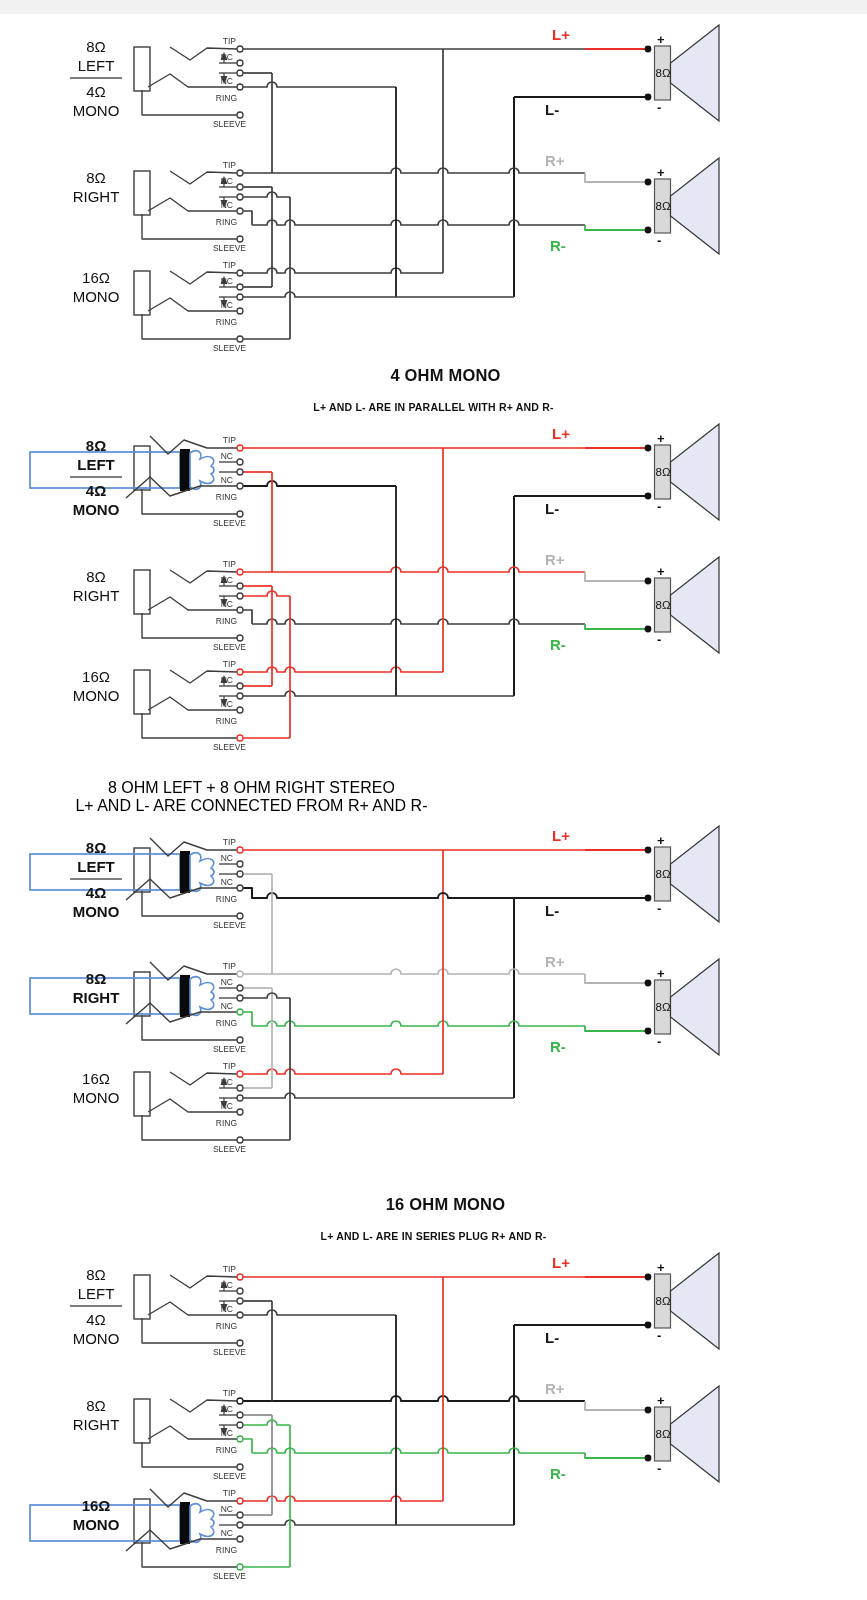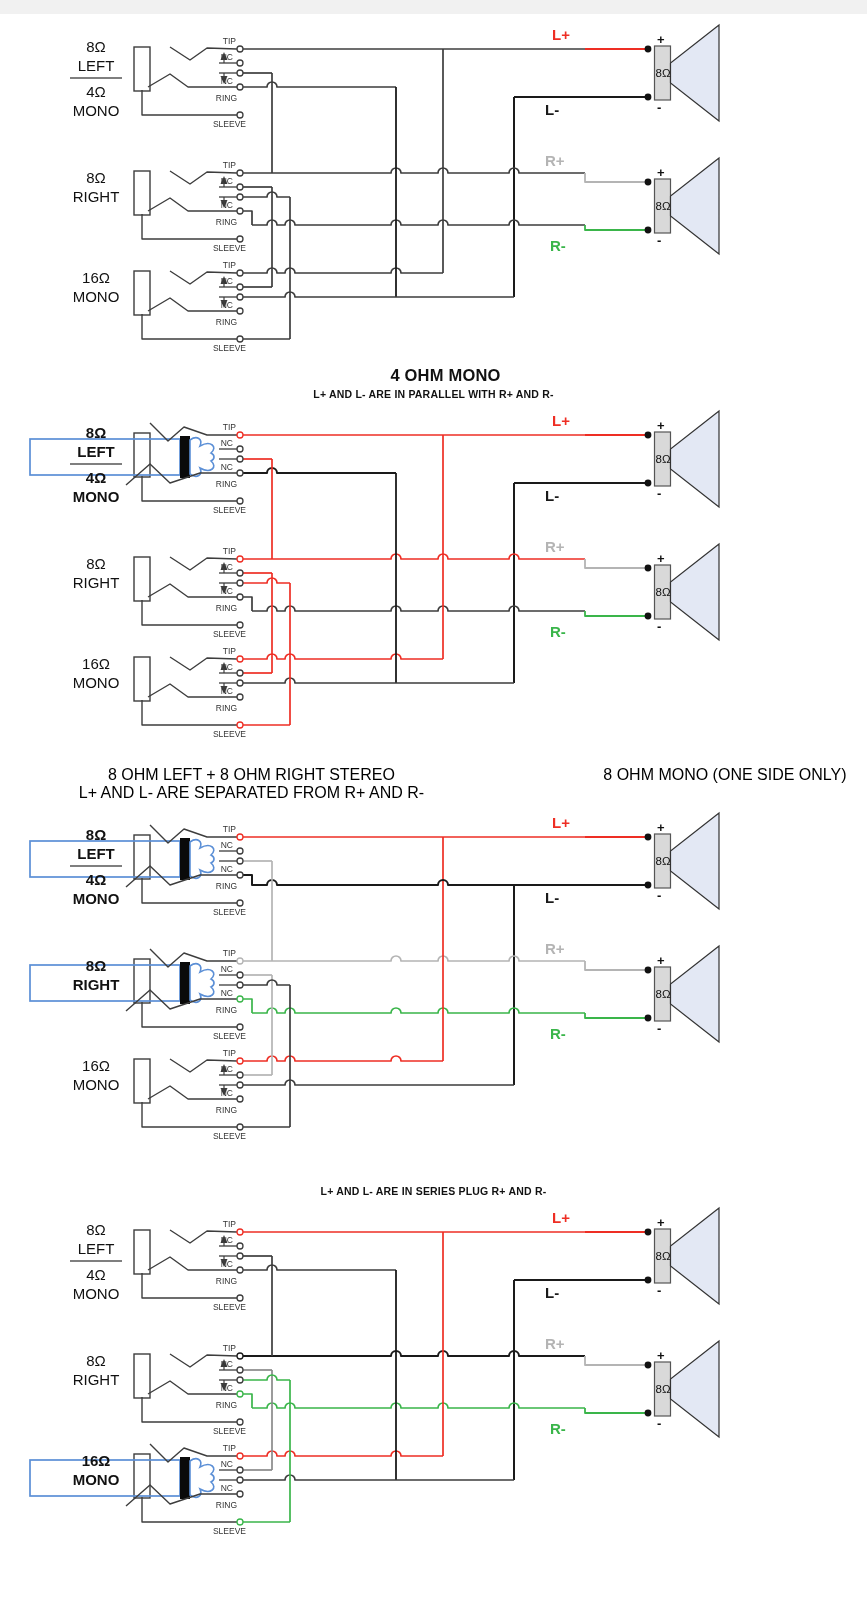--- a/index.html
+++ b/index.html
@@ -8,7 +8,7 @@
   .section{position:relative;width:867px;}
   .hdr{width:867px;text-align:center;padding-top:12px;}
   .hdr .t{font-size:16.5px;font-weight:bold;color:#111;letter-spacing:0.2px;margin-left:24px;}
-  .hdr .s{font-size:10.5px;font-weight:bold;color:#111;margin-top:3px;letter-spacing:0.2px;}
+  .hdr .s{font-size:10.5px;font-weight:bold;color:#111;margin-top:16px;letter-spacing:0.2px;}
   .hdr2{display:flex;width:867px;padding-top:26px;gap:40px;}
   .hdr2 .col-l{flex:0 0 58%;text-align:center;}
   .hdr2 .col-r{flex:0 0 42%;text-align:center;}

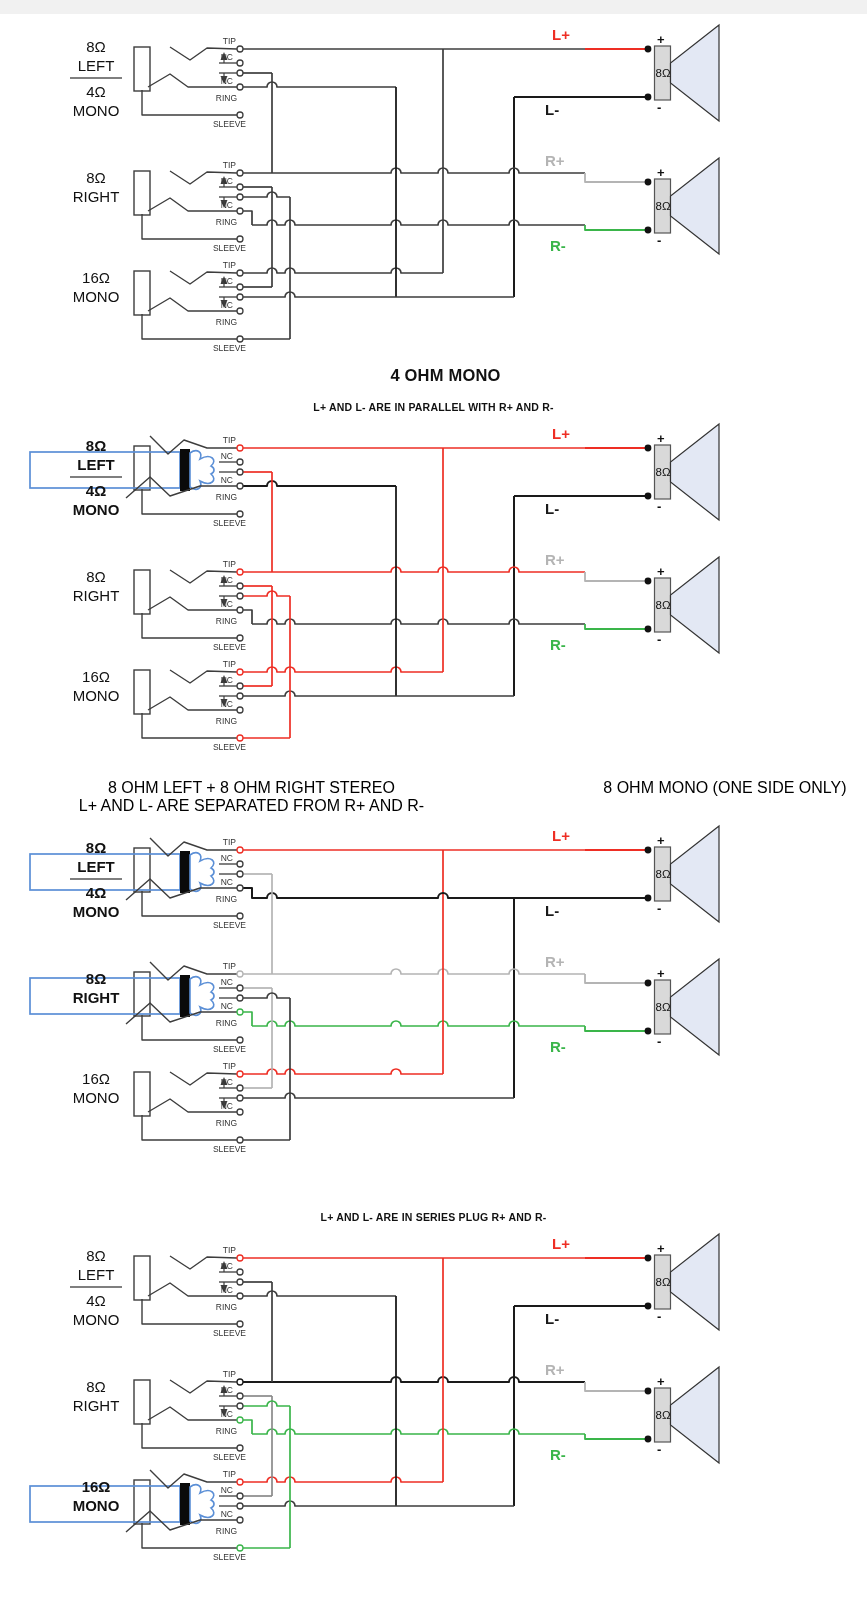--- a/index.html
+++ b/index.html
@@ -9,7 +9,7 @@
   .hdr{width:867px;text-align:center;padding-top:12px;}
   .hdr .t{font-size:16.5px;font-weight:bold;color:#111;letter-spacing:0.2px;margin-left:24px;}
   .hdr .s{font-size:10.5px;font-weight:bold;color:#111;margin-top:16px;letter-spacing:0.2px;}
-  .hdr2{display:flex;width:867px;padding-top:26px;gap:40px;}
+  .hdr2{display:flex;width:867px;padding-top:26px;}
   .hdr2 .col-l{flex:0 0 58%;text-align:center;}
   .hdr2 .col-r{flex:0 0 42%;text-align:center;}
   svg{display:block;}

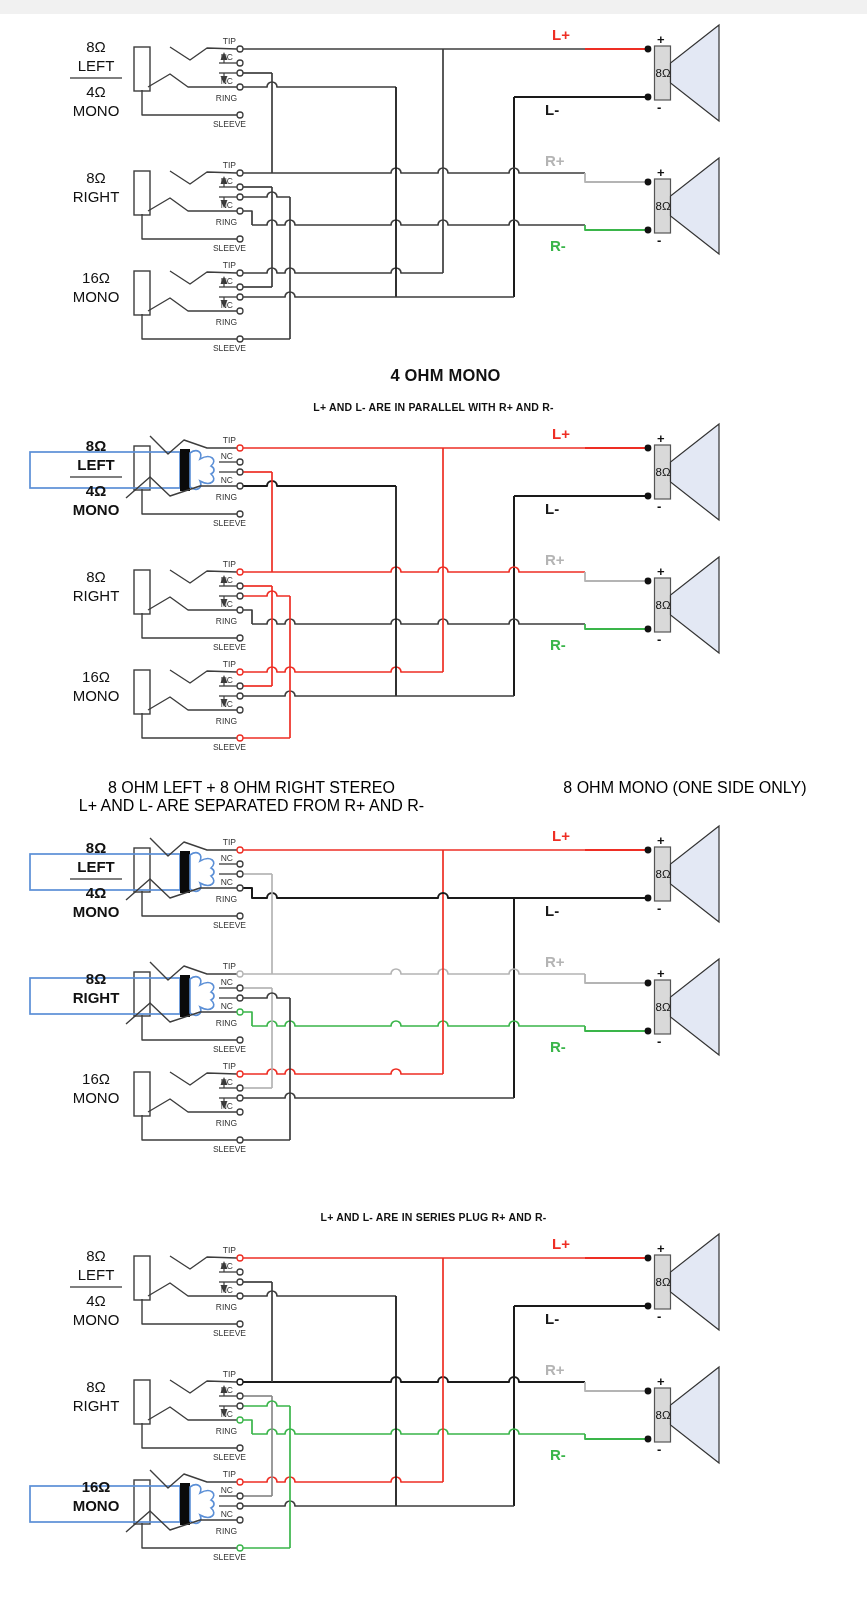--- a/index.html
+++ b/index.html
@@ -299,7 +299,6 @@
       <div class="s">L+ AND L- ARE SEPARATED FROM R+ AND R-</div>
     </div>
     <div class="col-r">
-      <div class="t">8 OHM MONO (ONE SIDE ONLY)</div>
     </div>
   </div>
   <div id="svg-s3">

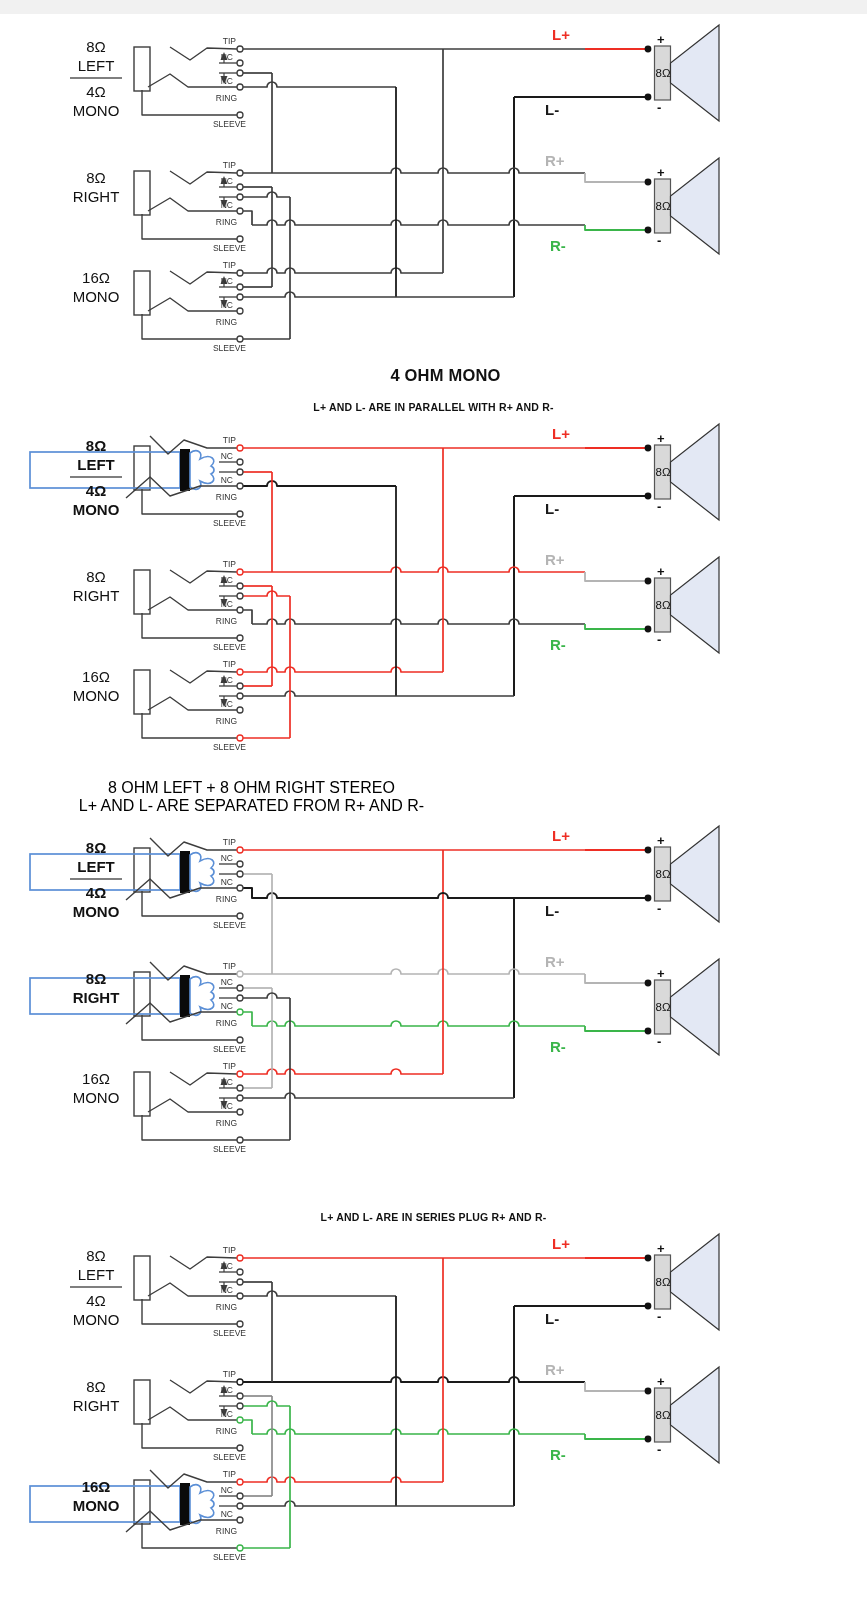--- a/index.html
+++ b/index.html
@@ -296,7 +296,7 @@
   <div class="hdr2">
     <div class="col-l">
       <div class="t">8 OHM LEFT + 8 OHM RIGHT STEREO</div>
-      <div class="s">L+ AND L- ARE SEPARATED FROM R+ AND R-</div>
+      <div class="s">L+ AND L- ARE CONNECTED FROM R+ AND R-</div>
     </div>
     <div class="col-r">
     </div>

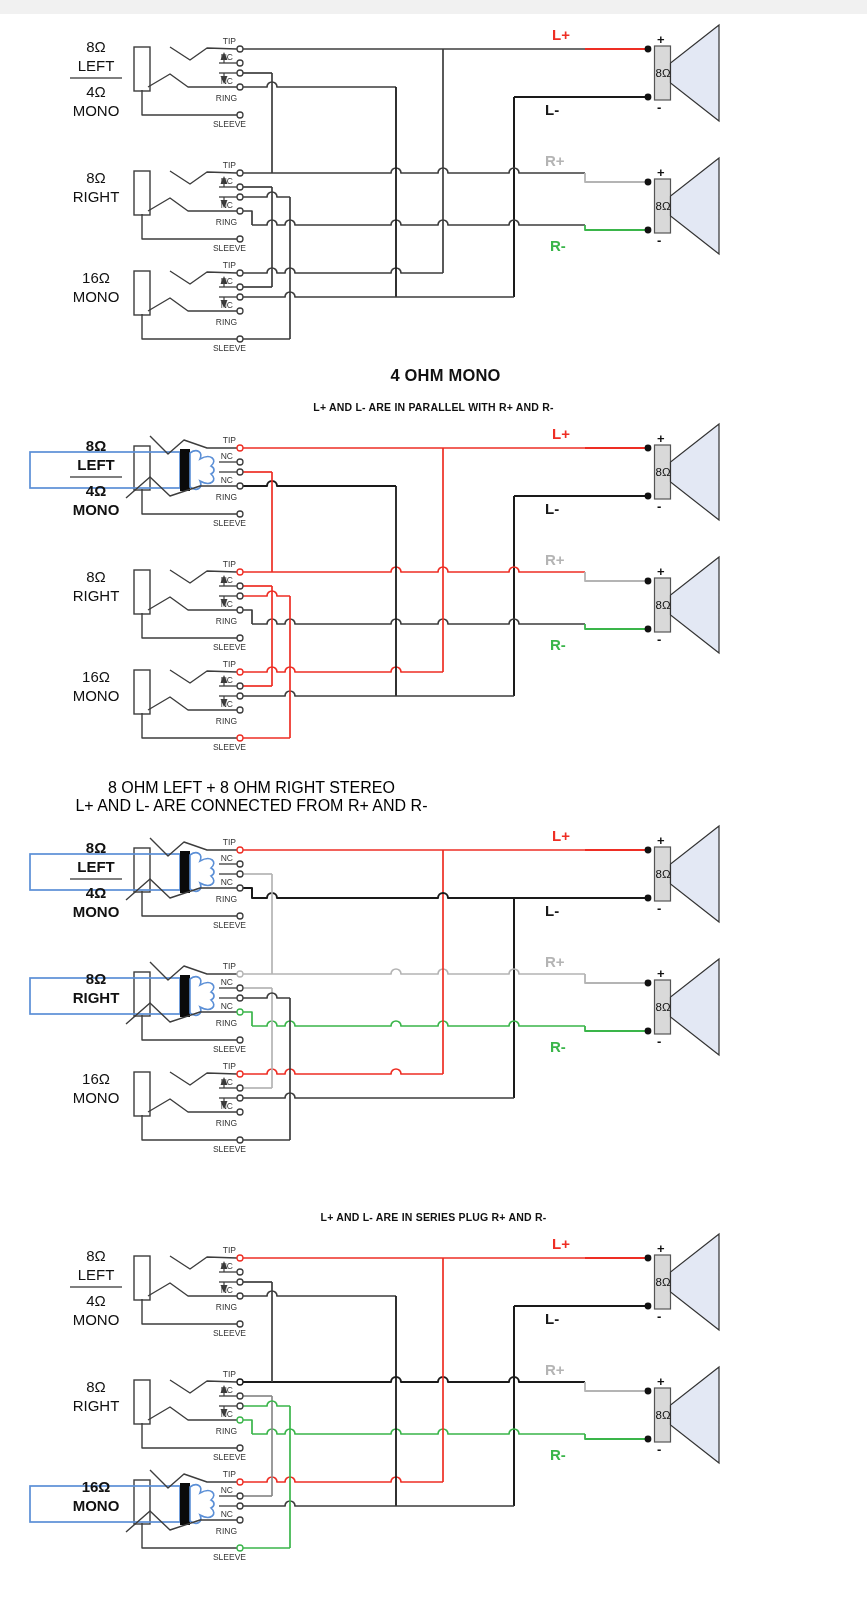--- a/index.html
+++ b/index.html
@@ -437,6 +437,7 @@
 
 <div class="section">
   <div class="hdr" style="padding-top:40px;">
+    <div class="t">16 OHM MONO</div>
     <div class="s">L+ AND L- ARE IN SERIES PLUG R+ AND R-</div>
   </div>
   <div id="svg-s4">

